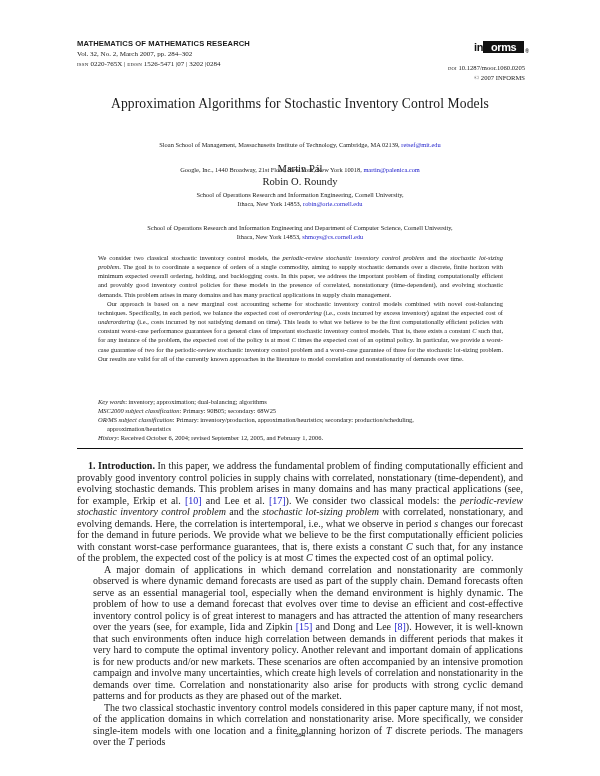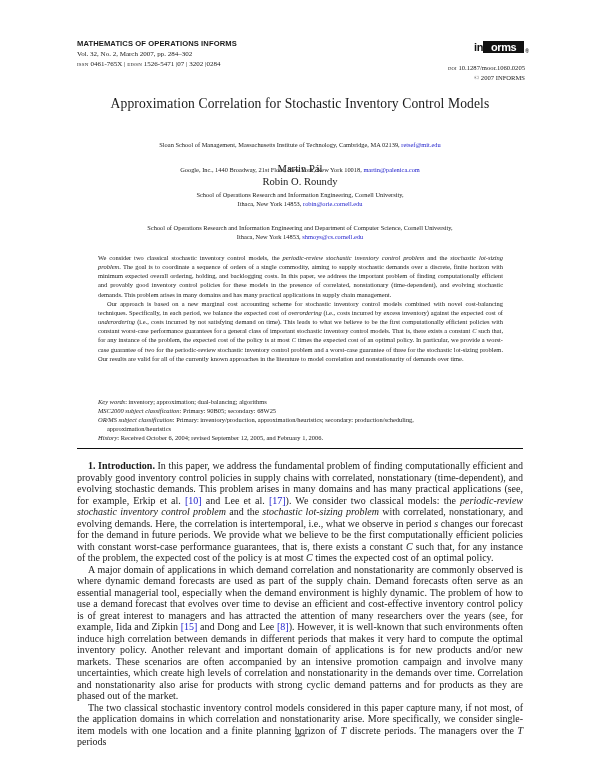--- a/index.html
+++ b/index.html
@@ -52,7 +52,7 @@
 <div class="page">
 
   <div class="journal-header">
-    <div class="journal-name">MATHEMATICS OF OPERATIONS INFORMS</div>
+    <div class="journal-name">MATHEMATICS OF MATHEMATICS RESEARCH</div>
     <div class="journal-vol">Vol. 32, No. 2, March 2007, pp. 284–302</div>
     <div class="journal-issn"><span class="issn-sc">ISSN</span>&nbsp;<span>0461-765X</span> | <span class="issn-sc">EISSN</span>&nbsp;<span>1526-5471 |07 | 3202 |0284</span></div>
   </div>

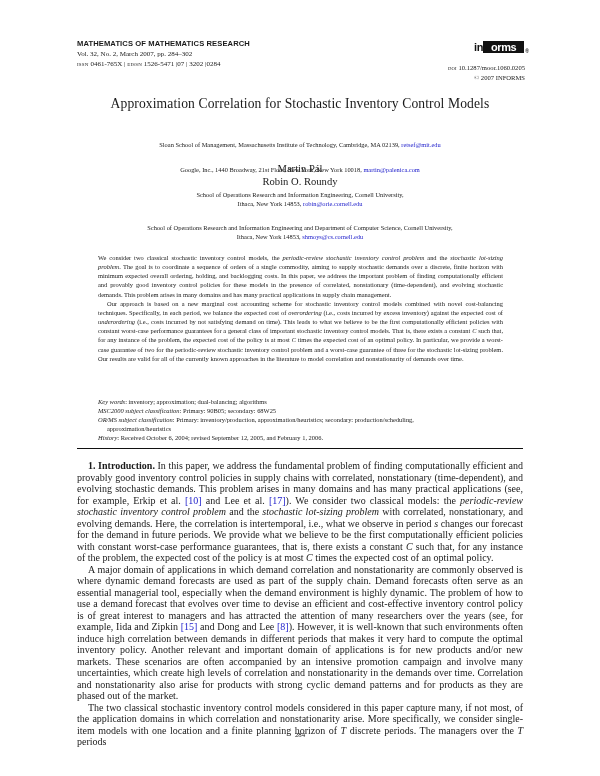--- a/index.html
+++ b/index.html
@@ -54,7 +54,7 @@
   <div class="journal-header">
     <div class="journal-name">MATHEMATICS OF MATHEMATICS RESEARCH</div>
     <div class="journal-vol">Vol. 32, No. 2, March 2007, pp. 284–302</div>
-    <div class="journal-issn"><span class="issn-sc">ISSN</span>&nbsp;<span>0461-765X</span> | <span class="issn-sc">EISSN</span>&nbsp;<span>1526-5471 |07 | 3202 |0284</span></div>
+    <div class="journal-issn"><span class="issn-sc">ISSN</span>&nbsp;<span>0220-765X</span> | <span class="issn-sc">EISSN</span>&nbsp;<span>1526-5471 |07 | 3202 |0284</span></div>
   </div>
 
   <div class="logo">

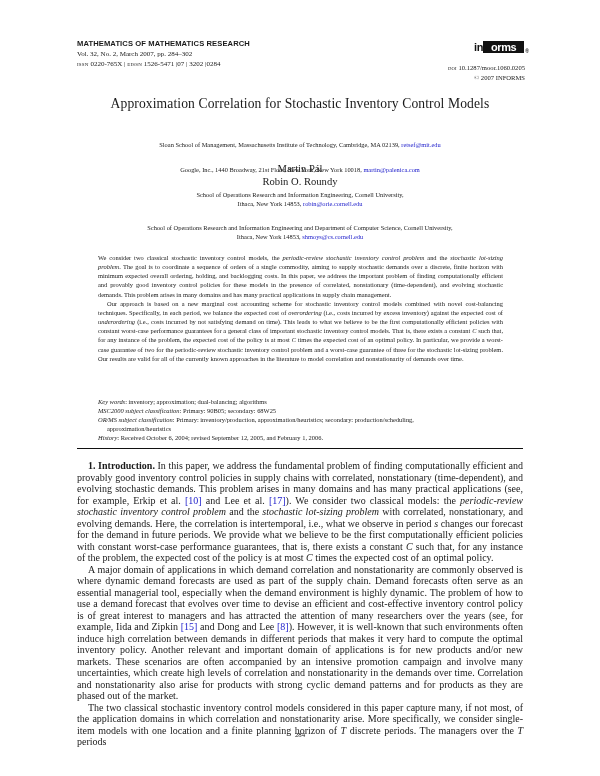--- a/index.html
+++ b/index.html
@@ -68,7 +68,7 @@
     <div>© 2007 INFORMS</div>
   </div>
 
-  <div class="title">Approximation Correlation for Stochastic Inventory Control Models</div>
+  <div class="title">Approximation Algorithms for Stochastic Inventory Control Models</div>
 
   <div class="affil" style="top:140px"><span>Sloan School of Management, Massachusetts Institute of Technology, Cambridge, MA 02139, </span><span class="email">retsef@mit.edu</span></div>
 

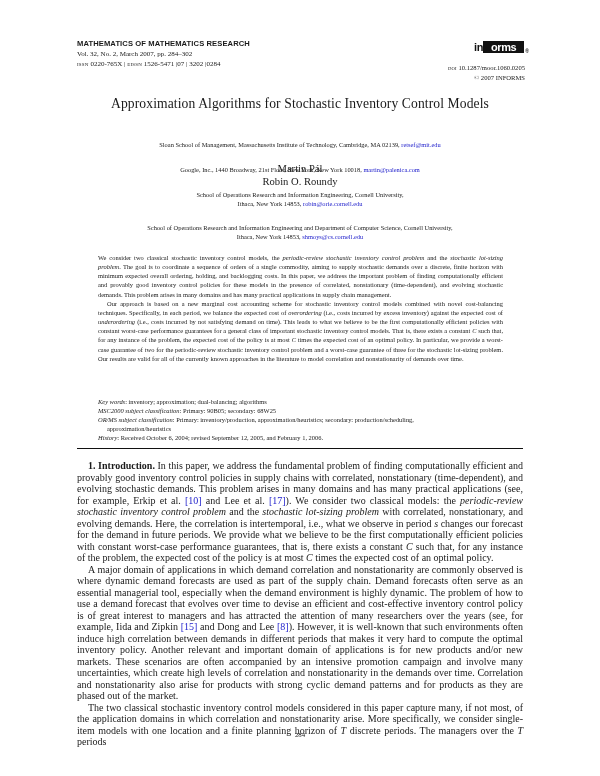--- a/index.html
+++ b/index.html
@@ -40,7 +40,7 @@
 
   .body-text { position: absolute; left: 77px; width: 446px; top: 460px; font-size: 10px; line-height: 11.5px; text-align: justify; }
   .body-text p { margin: 0; }
-  .body-text p + p { text-indent: 11px; }
+  .body-text p + p { text-indent: 11px; margin-left: 16px; }
   .body-text .sec { font-weight: bold; padding-left: 11px; }
   .cite { color: #2222cc; }
 

